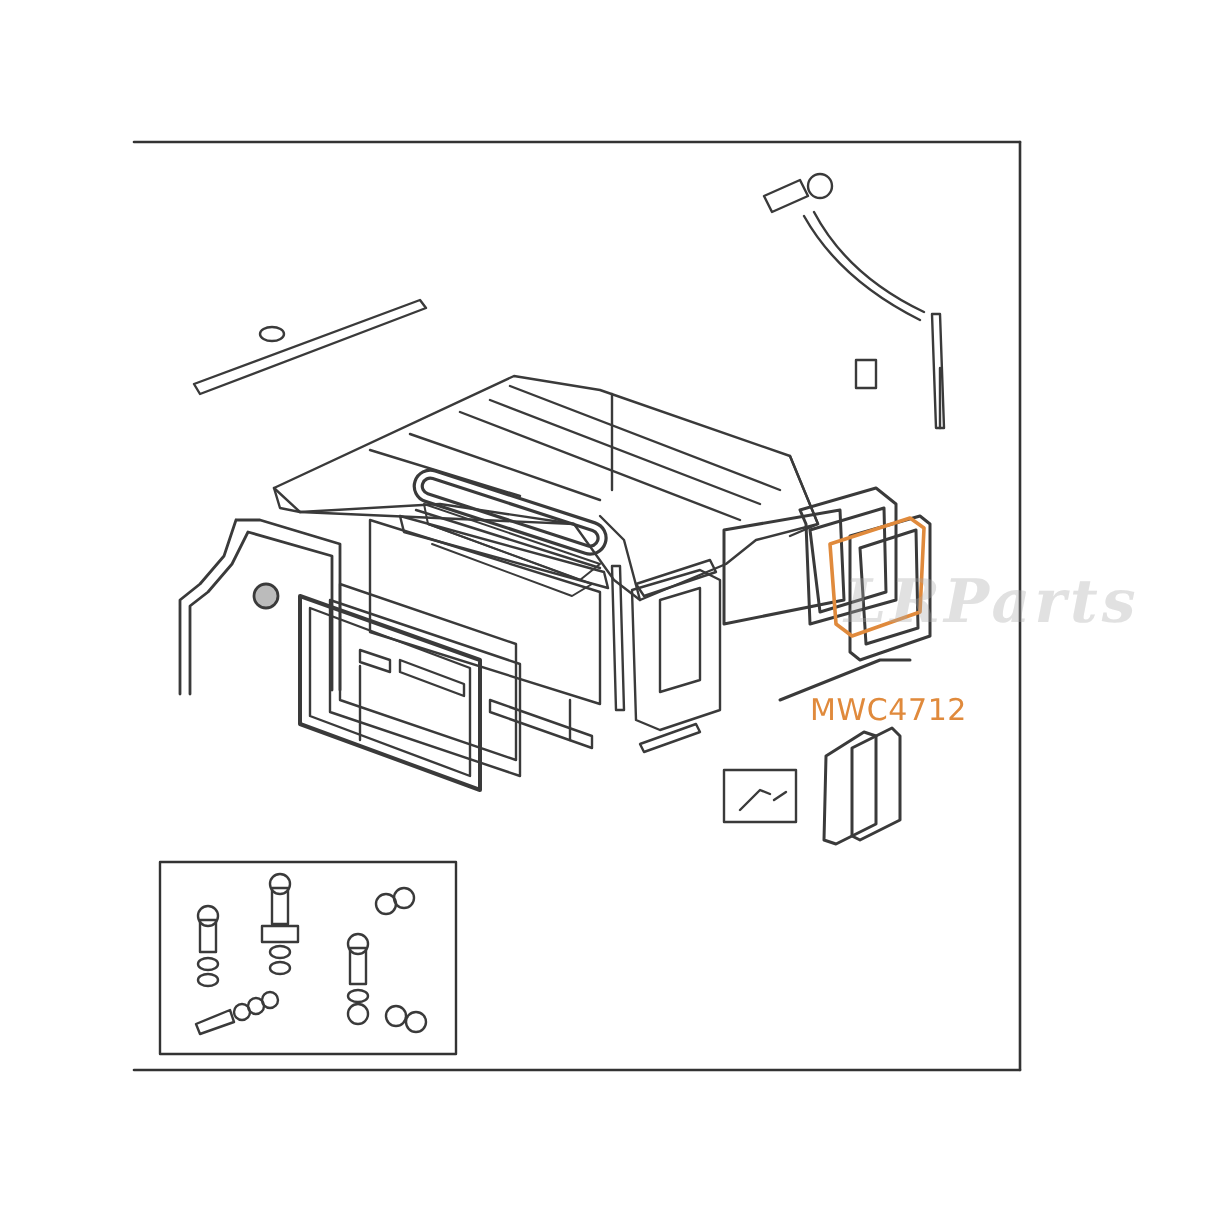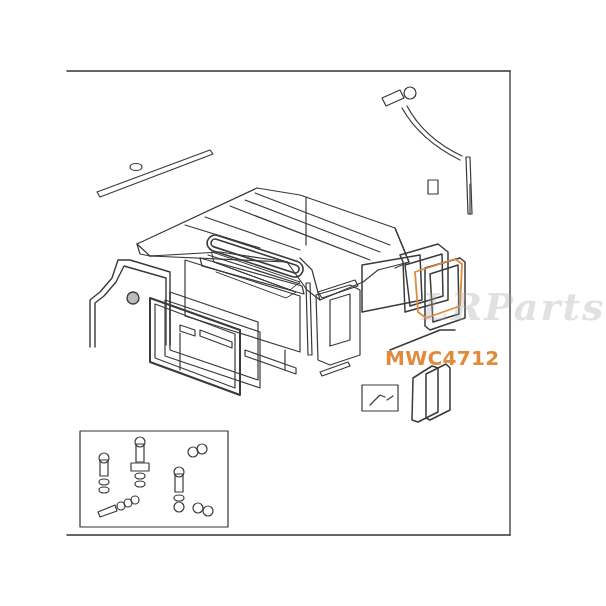--- a/index.html
+++ b/index.html
@@ -6,7 +6,7 @@
   body { width: 606px; height: 606px; position: relative; overflow: hidden; font-family: "DejaVu Sans", sans-serif; }
   #diagram { position: absolute; left: 0; top: 0; width: 606px; height: 606px; }
   .part-label { position: absolute; left: 385px; top: 346px; font-family: "DejaVu Sans", sans-serif; font-weight: bold; font-size: 20px; letter-spacing: 0.3px; }
-  .watermark { position: absolute; left: 422px; top: 284px; font-family: "DejaVu Serif", serif; font-style: italic; font-weight: bold; font-size: 38px; color: rgba(170,170,170,0.35); letter-spacing: 2px; pointer-events: none; }
+  .watermark { position: absolute; left: 422px; top: 284px; font-family: "DejaVu Serif", serif; font-style: italic; font-weight: bold; font-size: 30px; color: rgba(170,170,170,0.35); letter-spacing: 2px; pointer-events: none; }
 </style>
 </head>
 <body>

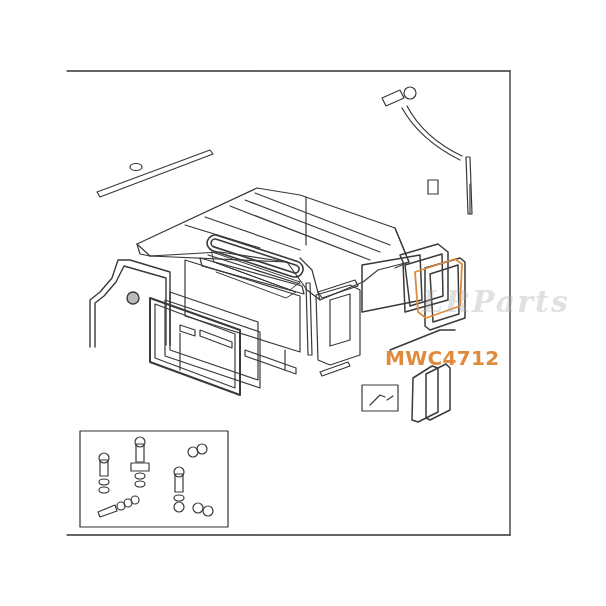--- a/index.html
+++ b/index.html
@@ -5,7 +5,7 @@
   html, body { margin: 0; padding: 0; background: #ffffff; }
   body { width: 606px; height: 606px; position: relative; overflow: hidden; font-family: "DejaVu Sans", sans-serif; }
   #diagram { position: absolute; left: 0; top: 0; width: 606px; height: 606px; }
-  .part-label { position: absolute; left: 385px; top: 346px; font-family: "DejaVu Sans", sans-serif; font-weight: bold; font-size: 20px; letter-spacing: 0.3px; }
+  .part-label { position: absolute; left: 405px; top: 346px; font-family: "DejaVu Sans", sans-serif; font-weight: normal; font-size: 15px; letter-spacing: 0.3px; }
   .watermark { position: absolute; left: 422px; top: 284px; font-family: "DejaVu Serif", serif; font-style: italic; font-weight: bold; font-size: 30px; color: rgba(170,170,170,0.35); letter-spacing: 2px; pointer-events: none; }
 </style>
 </head>

